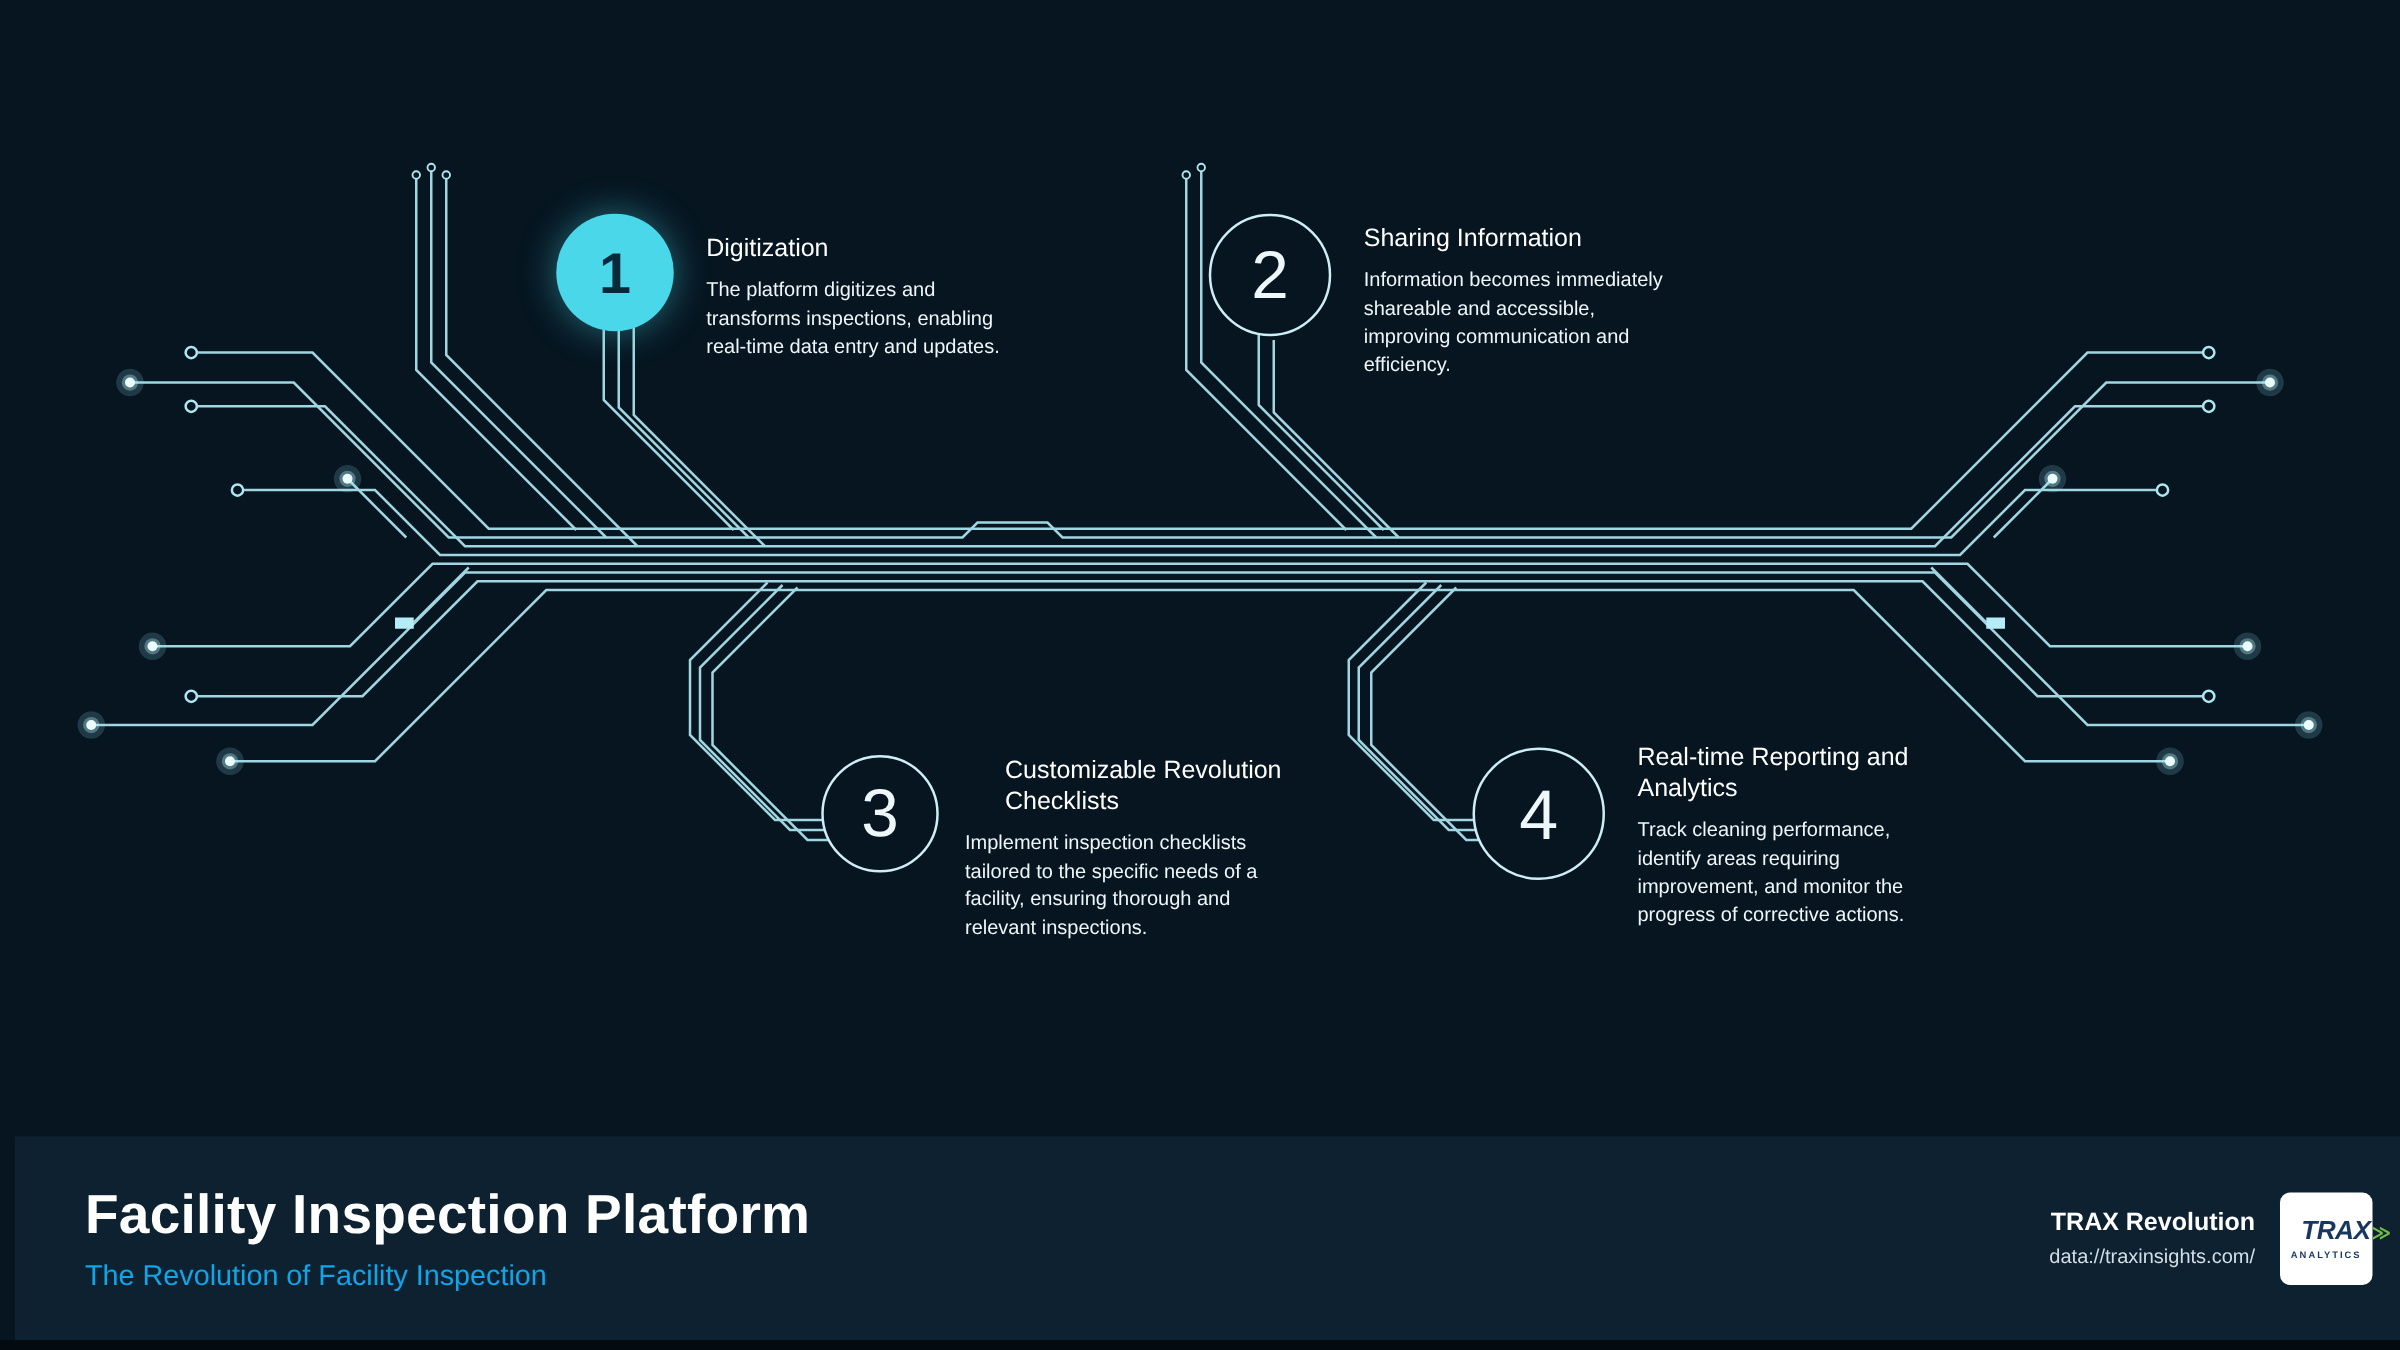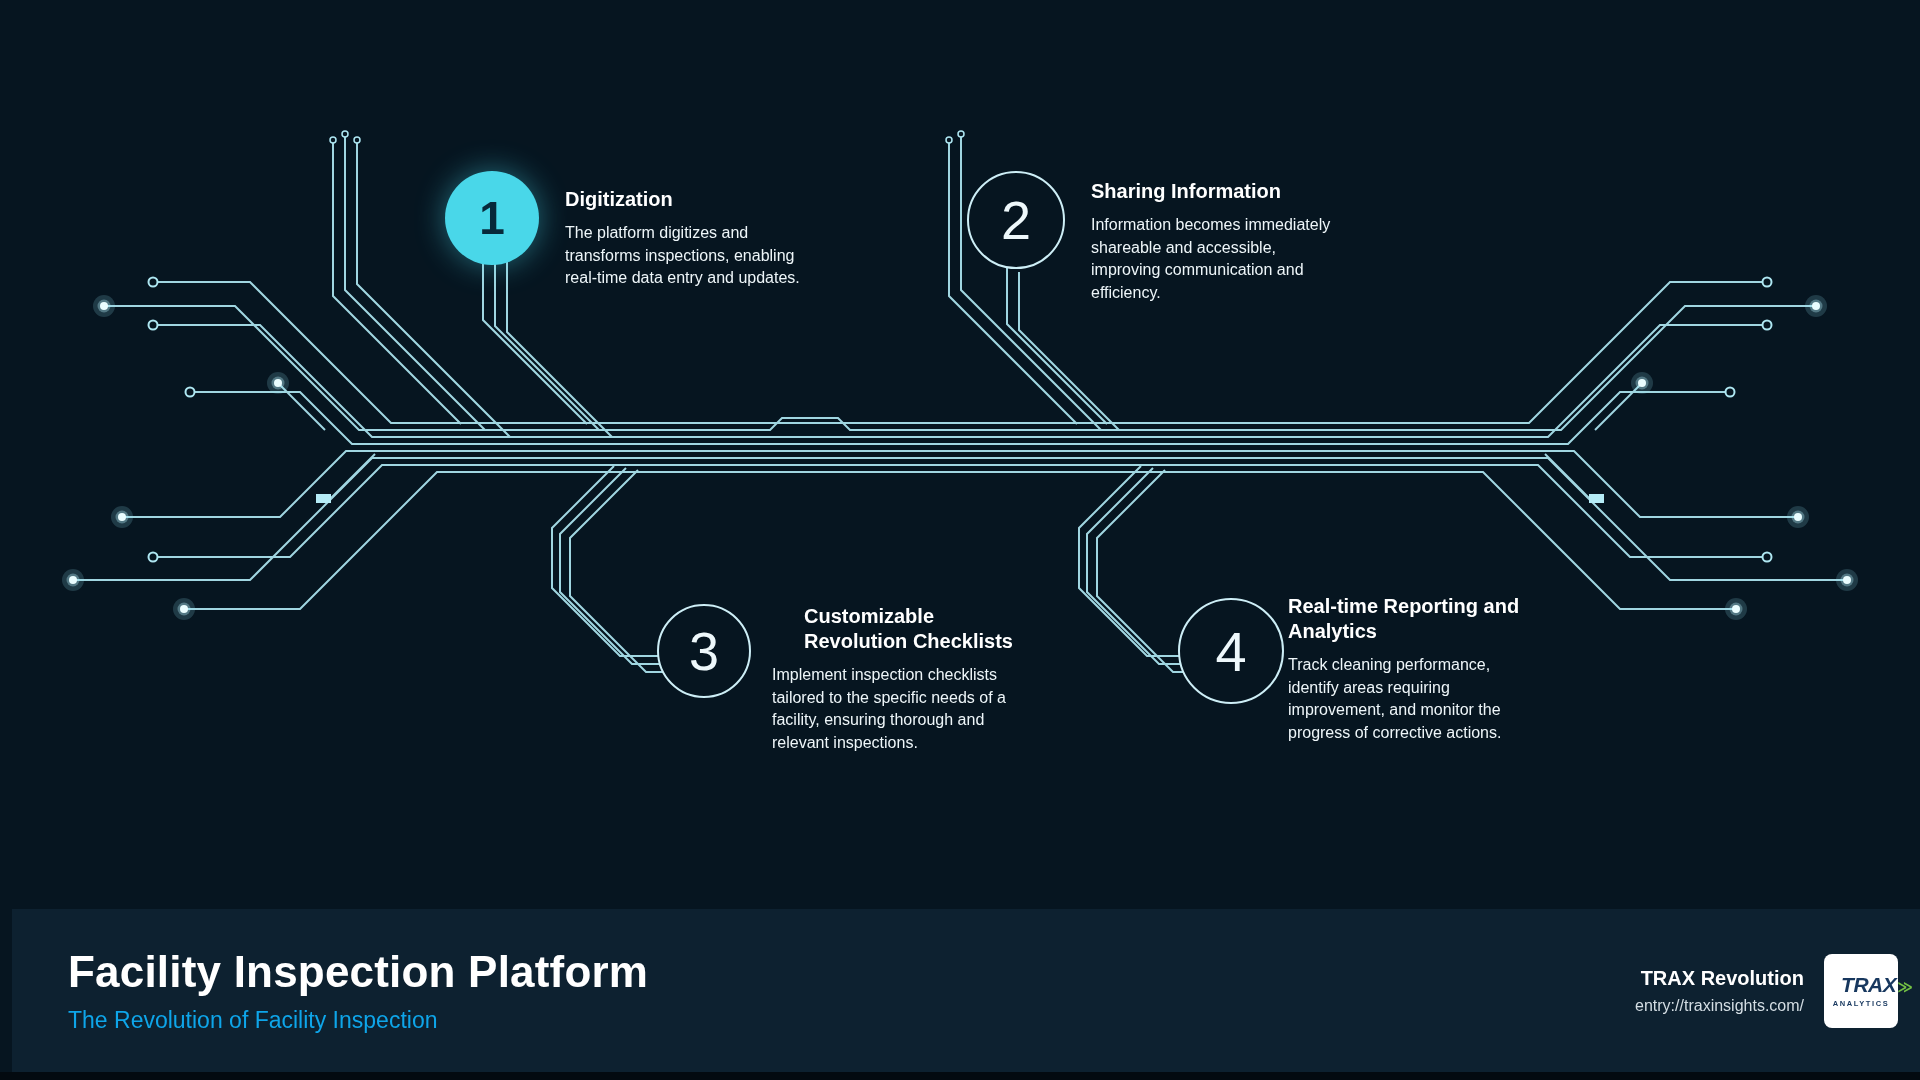--- a/index.html
+++ b/index.html
@@ -29,7 +29,7 @@
   }
   .step-text{margin-left:26px;}
   .step-text h3{
-    margin:0 0 10px 0;font-size:20px;line-height:1.25;font-weight:700;color:#ffffff;
+    margin:0 0 10px 0;font-size:20px;line-height:1.25;font-weight:400;color:#ffffff;
   }
   .step-text p{
     margin:0;font-size:16px;line-height:1.42;color:#eef6f9;font-weight:400;

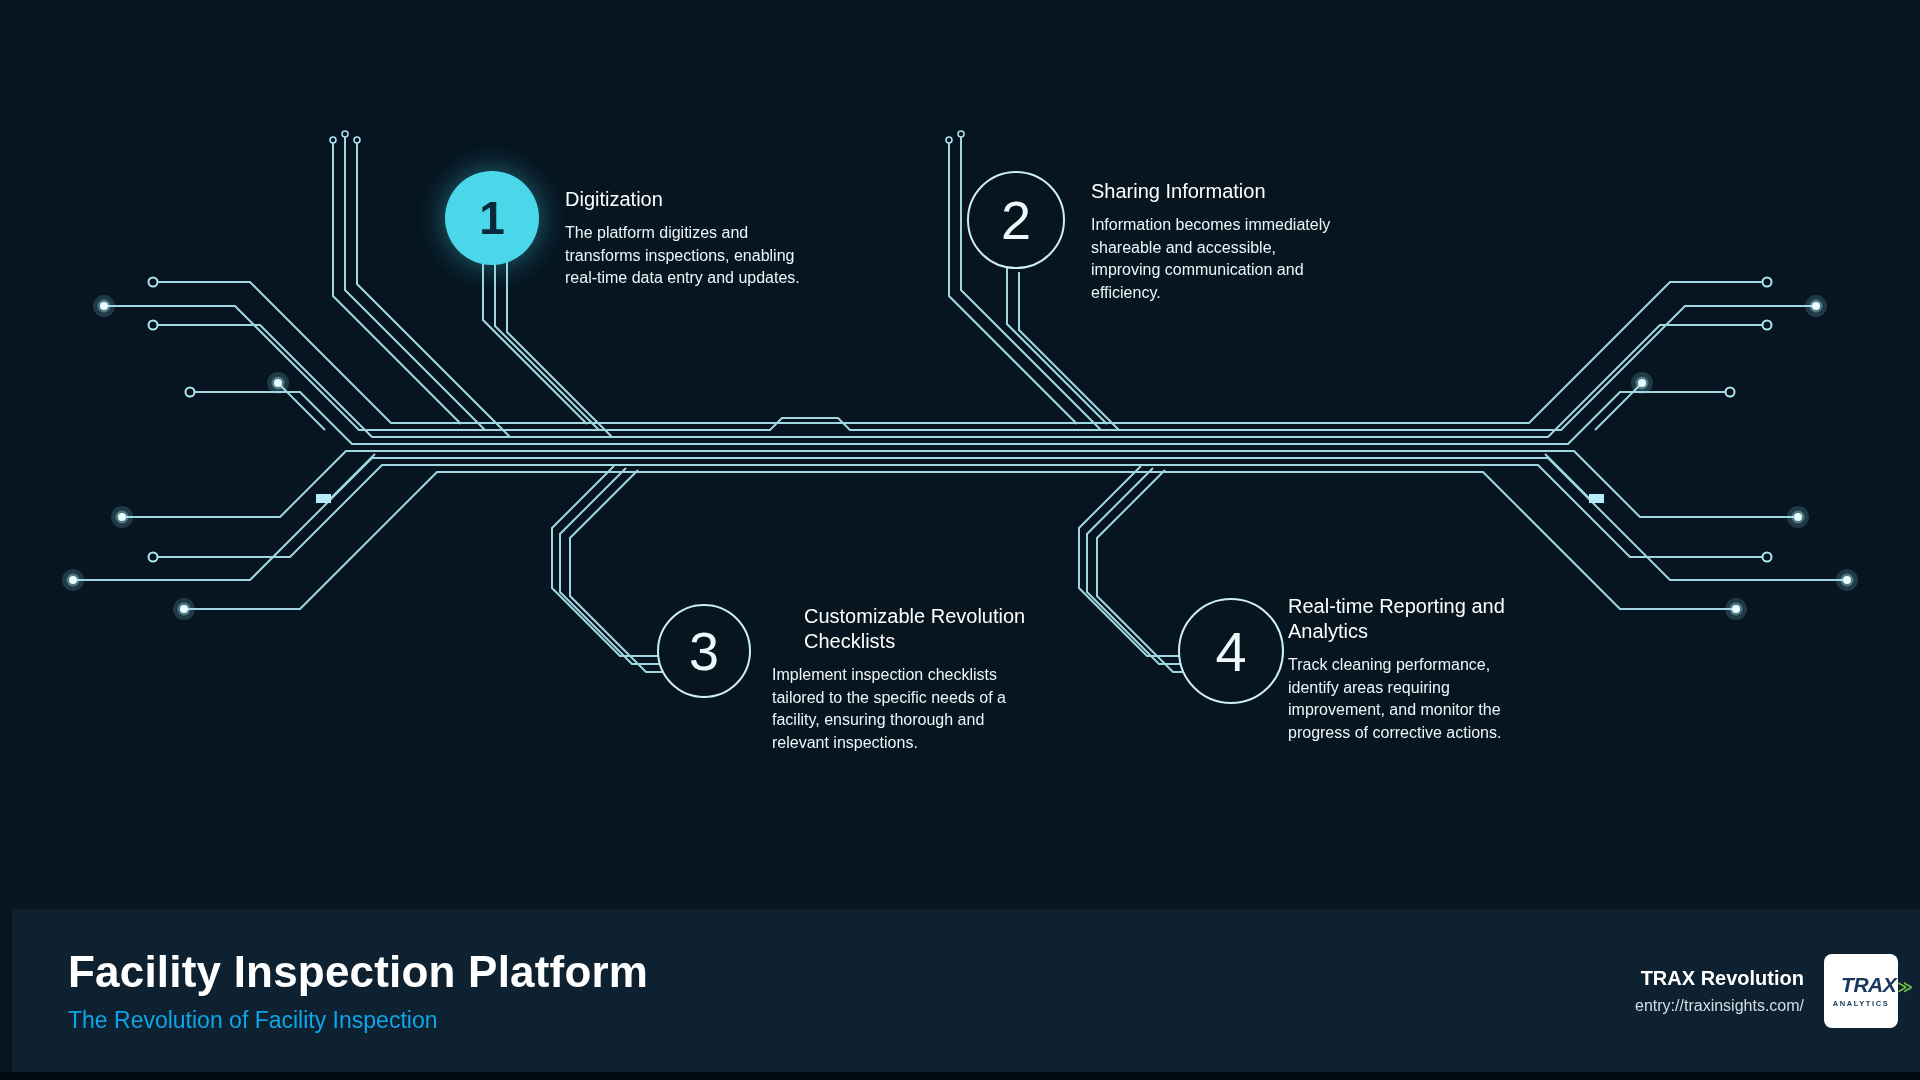--- a/index.html
+++ b/index.html
@@ -50,7 +50,7 @@
 
   .step4{left:1178px;top:598px;}
   .step4 .badge{width:106px;height:106px;font-size:56px;}
-  .step4 .step-text{margin-top:-4px;width:255px;margin-left:4px;}
+  .step4 .step-text{margin-top:-4px;width:255px;margin-left:26px;}
 
   
   .footer{

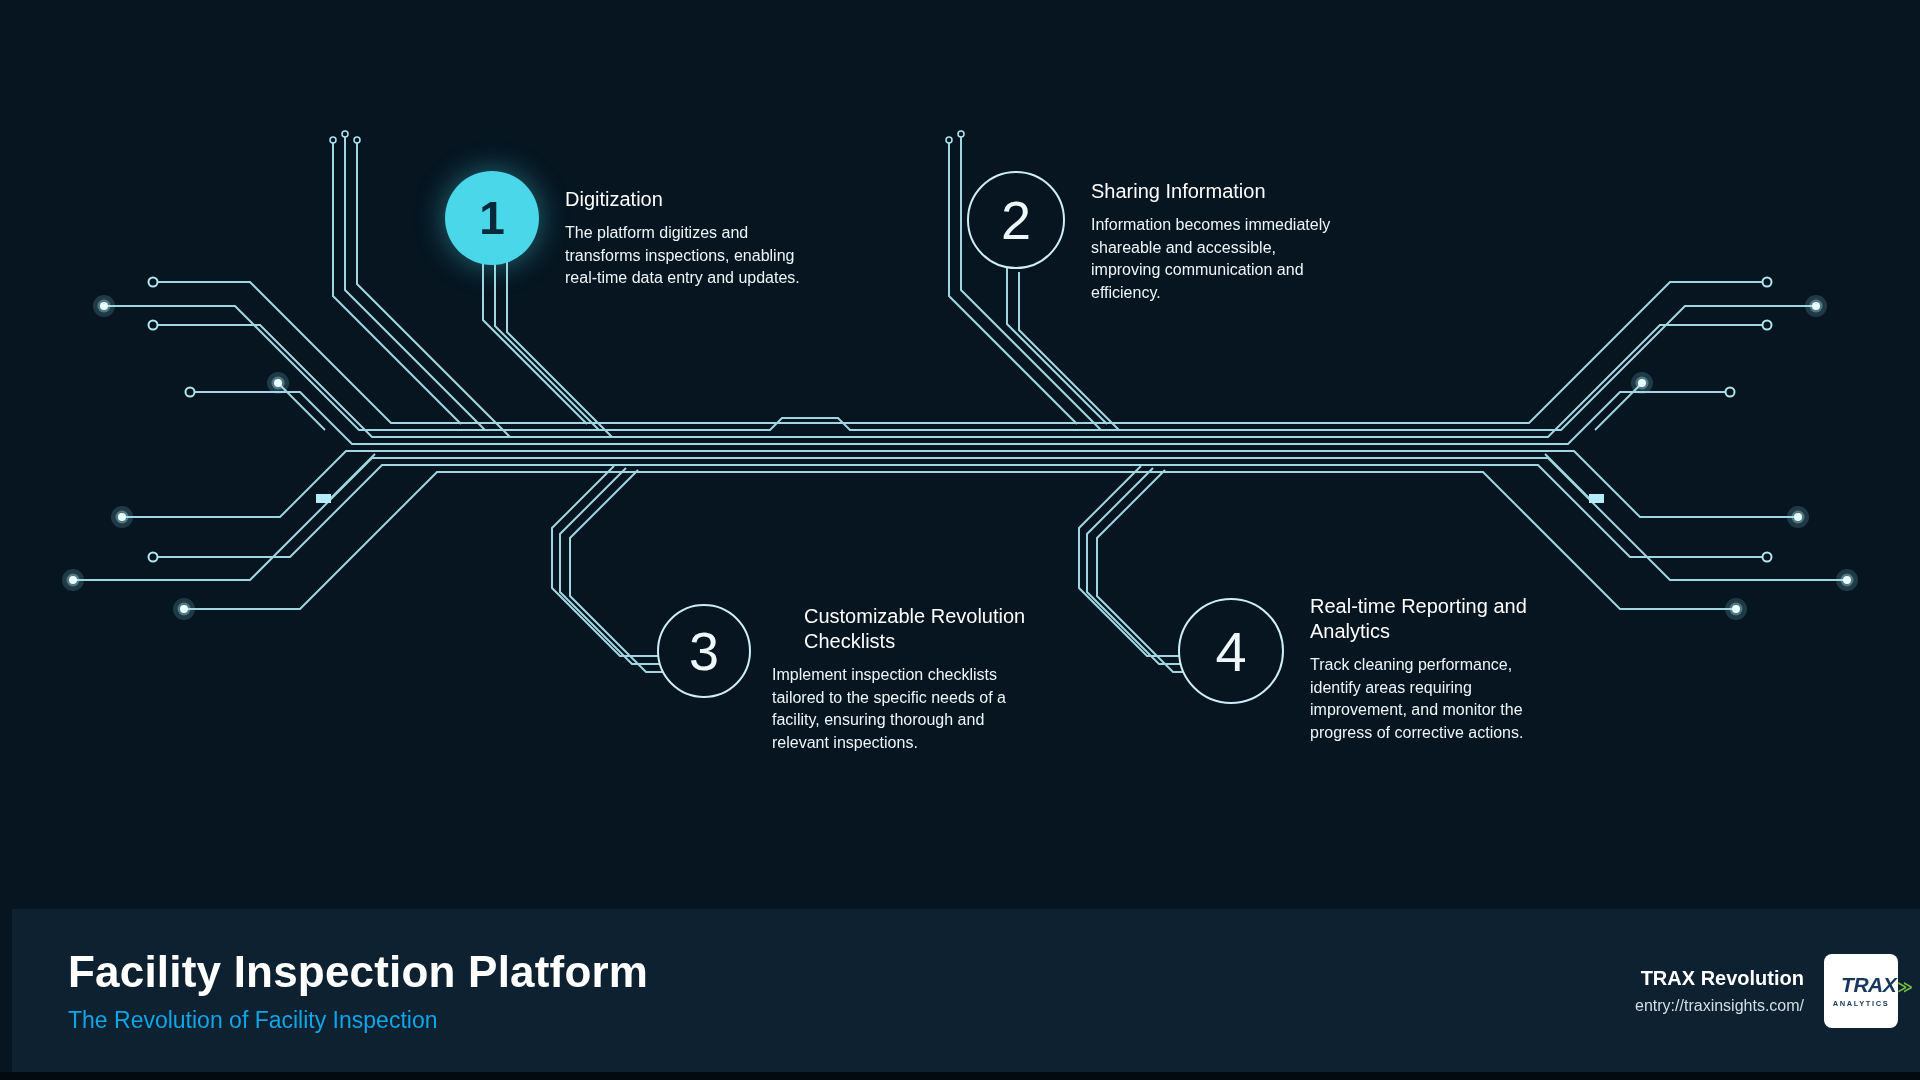--- a/index.html
+++ b/index.html
@@ -210,7 +210,7 @@
     <div class="footer-right">
       <div class="brand-block">
         <p class="brand-name">TRAX Revolution</p>
-        <p class="brand-url">entry://traxinsights.com/</p>
+        <p class="brand-url">data://traxinsights.com/</p>
       </div>
       <div class="logo-box">
         <div class="logo-top">

